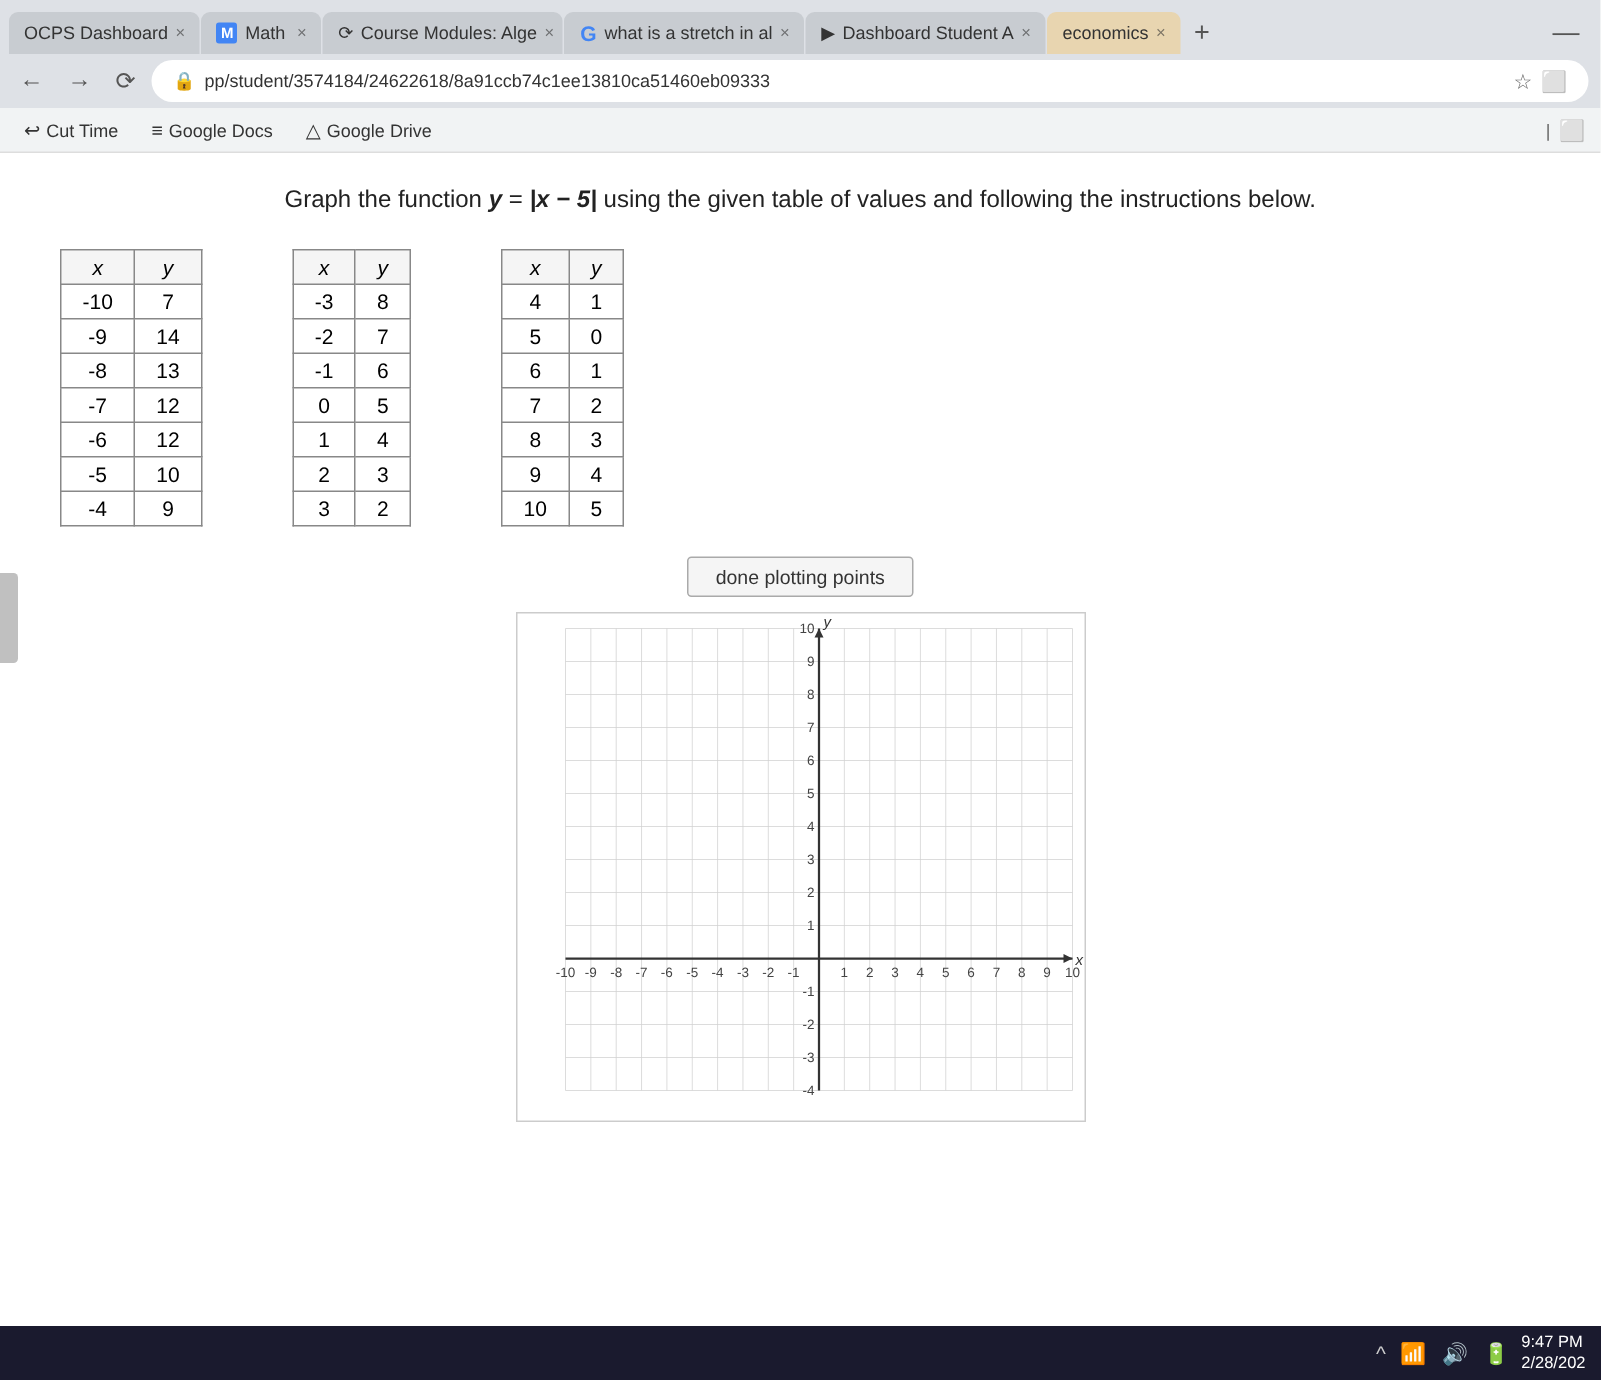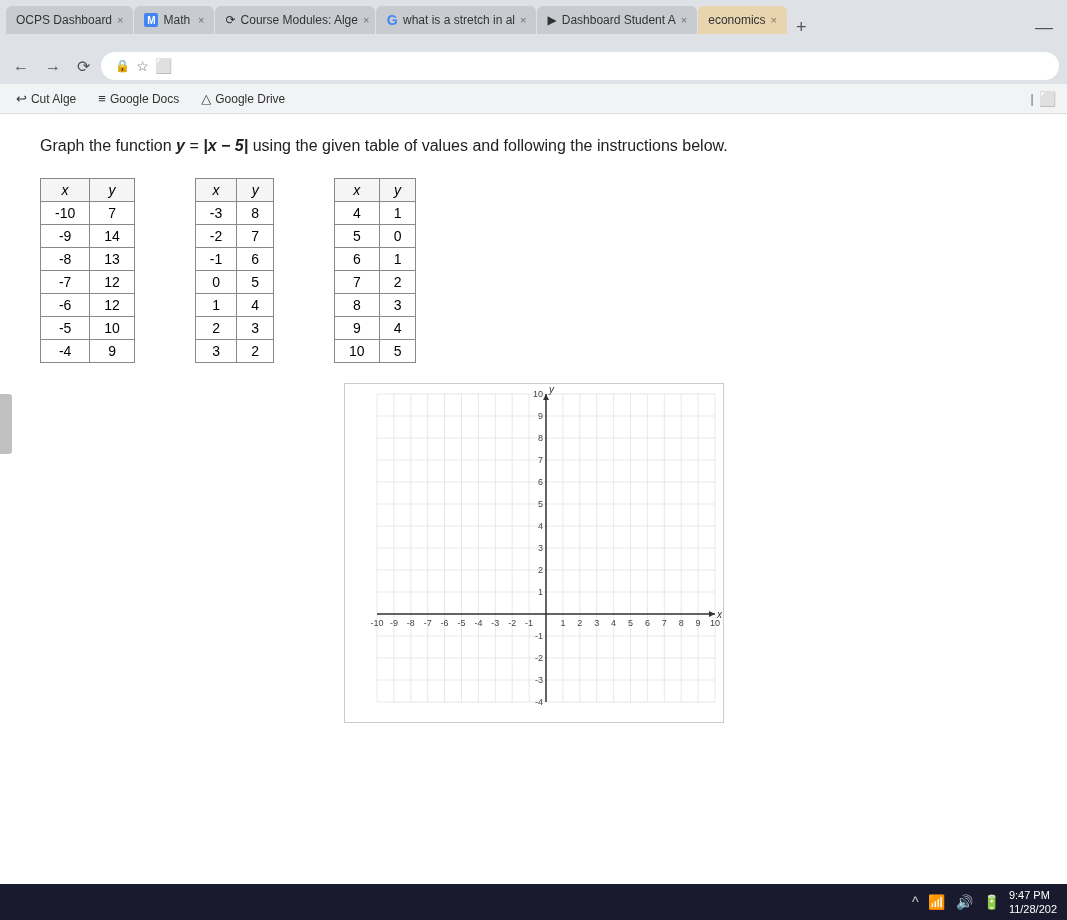--- a/index.html
+++ b/index.html
@@ -7,7 +7,7 @@
 
     
     .browser-chrome { background: #dee1e6; width: 100%; }
-    .tab-bar { display: flex; align-items: flex-start; padding: 6px 6px 0 6px; background: #dee1e6; gap: 1px; height: 48px; }
+    .tab-bar { display: flex; align-items: flex-end; padding: 6px 6px 0 6px; background: #dee1e6; gap: 1px; height: 36px; }
     .tab { display: flex; align-items: center; padding: 0 10px; height: 28px; border-radius: 6px 6px 0 0; font-size: 12px; color: #333; cursor: pointer; white-space: nowrap; gap: 5px; background: #c8ccd1; min-width: 80px; max-width: 160px; }
     .tab.active { background: #fff; font-weight: 400; }
     .tab .tab-close { margin-left: auto; opacity: 0.6; font-size: 11px; }

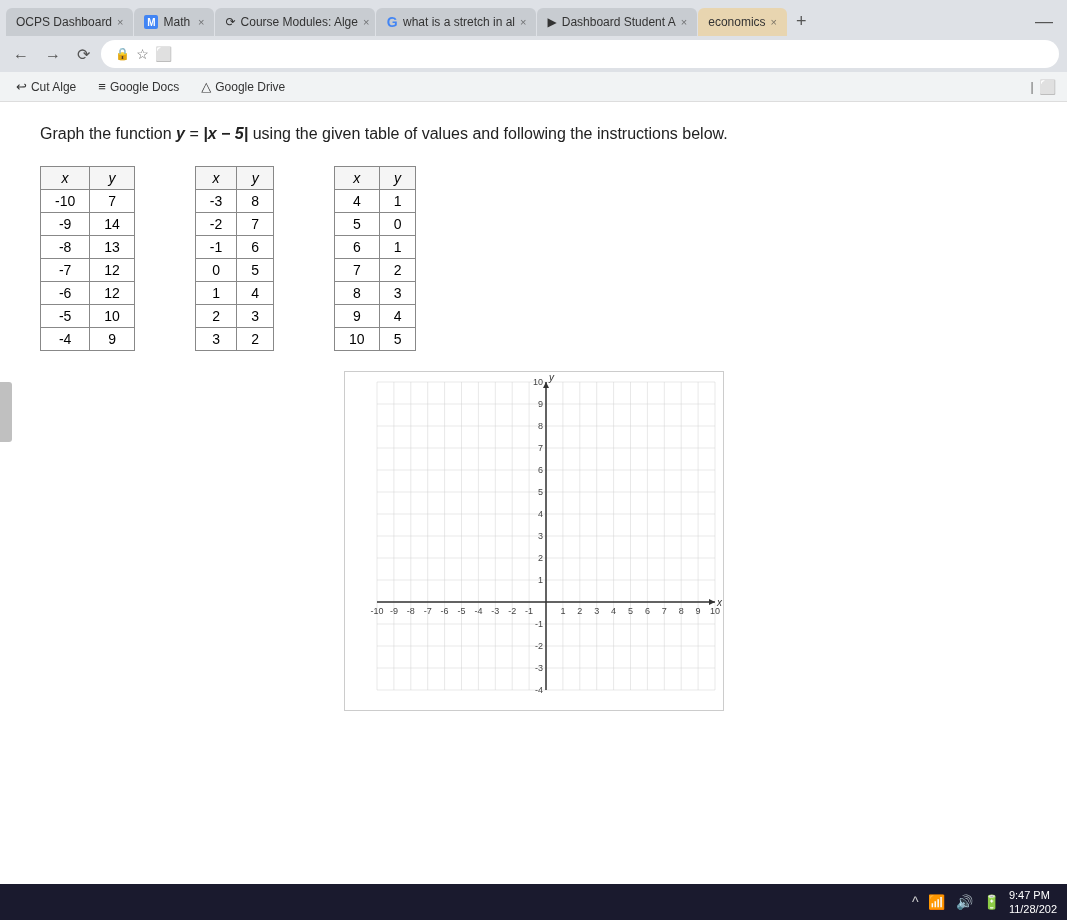--- a/index.html
+++ b/index.html
@@ -103,6 +103,7 @@
     <button class="nav-btn">⟳</button>
     <div class="address-bar">
       <span style="color:#666;font-size:12px;">🔒</span>
+      <span class="address-text">pp/student/3574184/24622618/8a91ccb74c1ee13810ca51460eb09333</span>
       <div class="address-icons">
         <span class="addr-icon">☆</span>
         <span class="addr-icon">⬜</span>

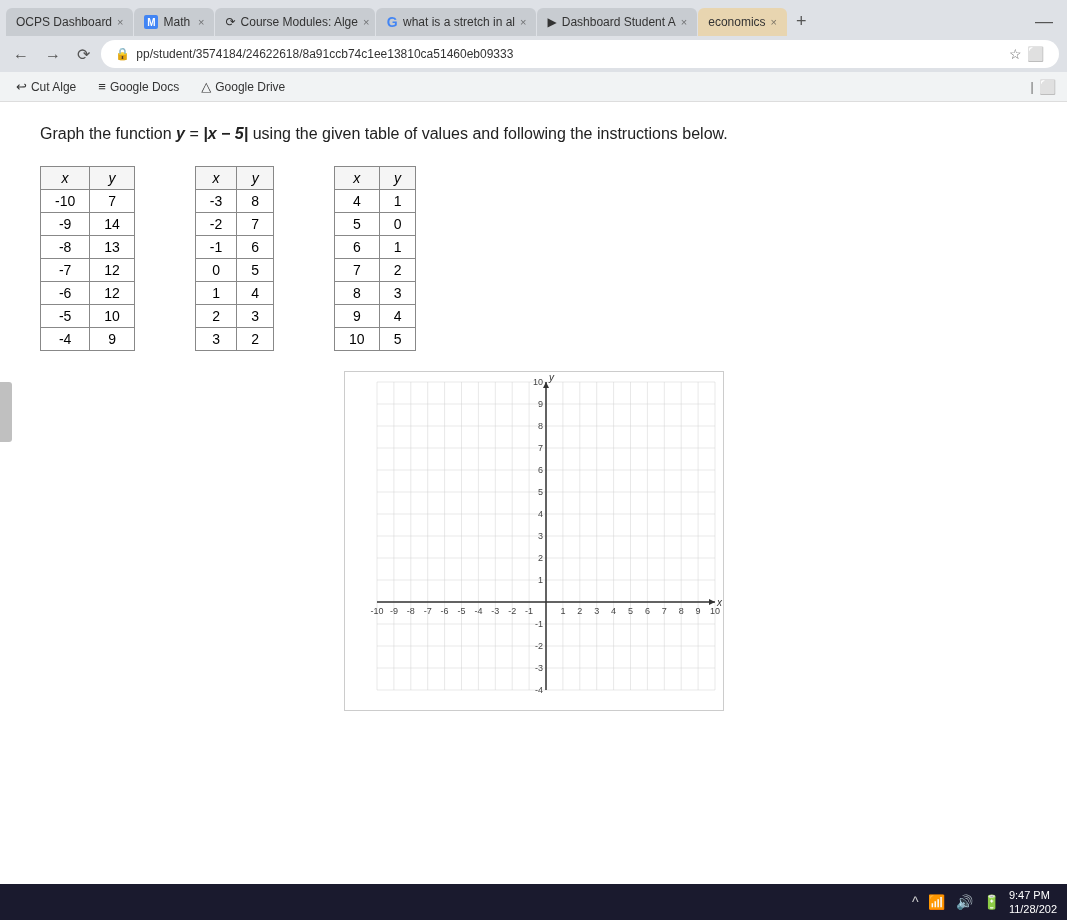--- a/index.html
+++ b/index.html
@@ -114,7 +114,7 @@
   <div class="bookmarks-bar">
     <div class="bookmark-item">
       <span class="bm-icon">↩</span>
-      <span>Cut Alge</span>
+      <span>Cut Time</span>
     </div>
     <div class="bookmark-item">
       <span class="bm-icon">≡</span>

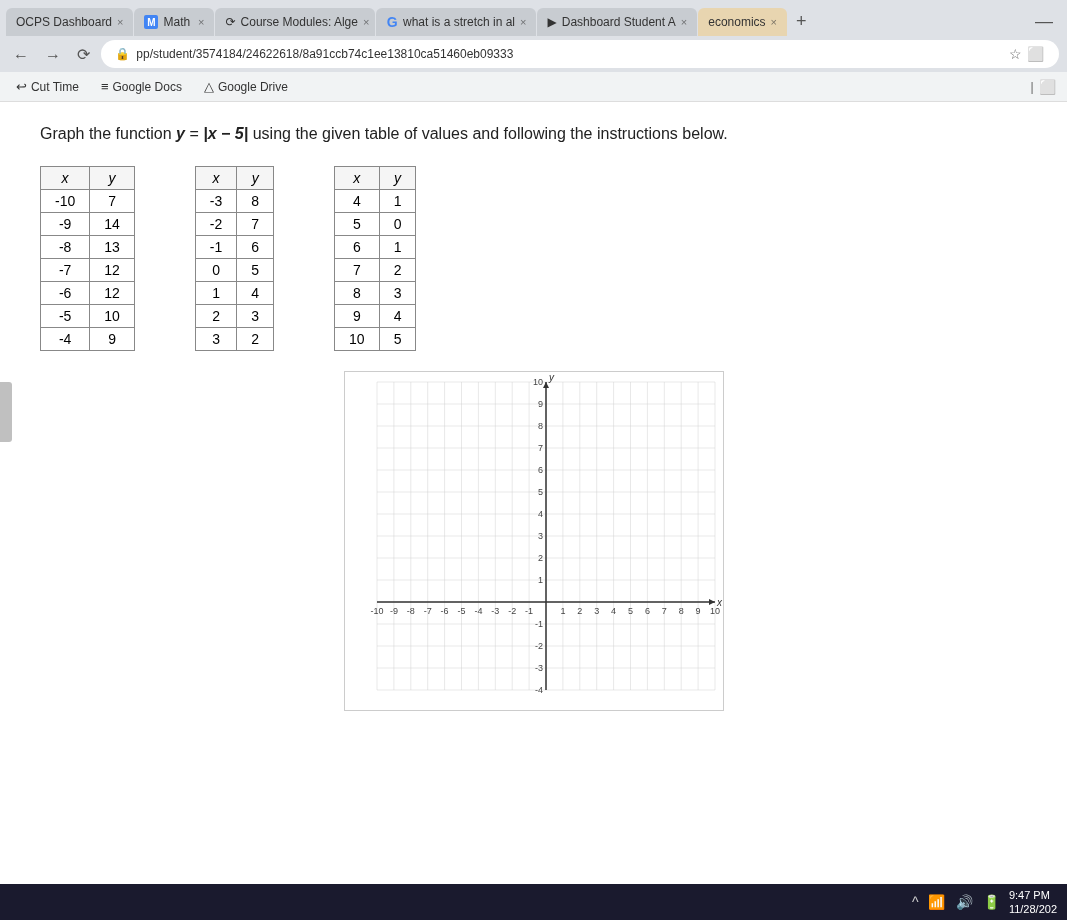--- a/index.html
+++ b/index.html
@@ -31,7 +31,7 @@
     
     .page-content { background: #fff; padding: 20px 40px 20px 40px; height: calc(920px - 102px); overflow-y: auto; position: relative; }
 
-    .question-title { font-size: 16px; color: #222; margin-bottom: 20px; line-height: 1.5; }
+    .question-title { font-size: 16px; color: #222; margin-bottom: 20px; line-height: 1.5; text-align: center; }
 
     
     .tables-row { display: flex; gap: 60px; margin-bottom: 20px; align-items: flex-start; }

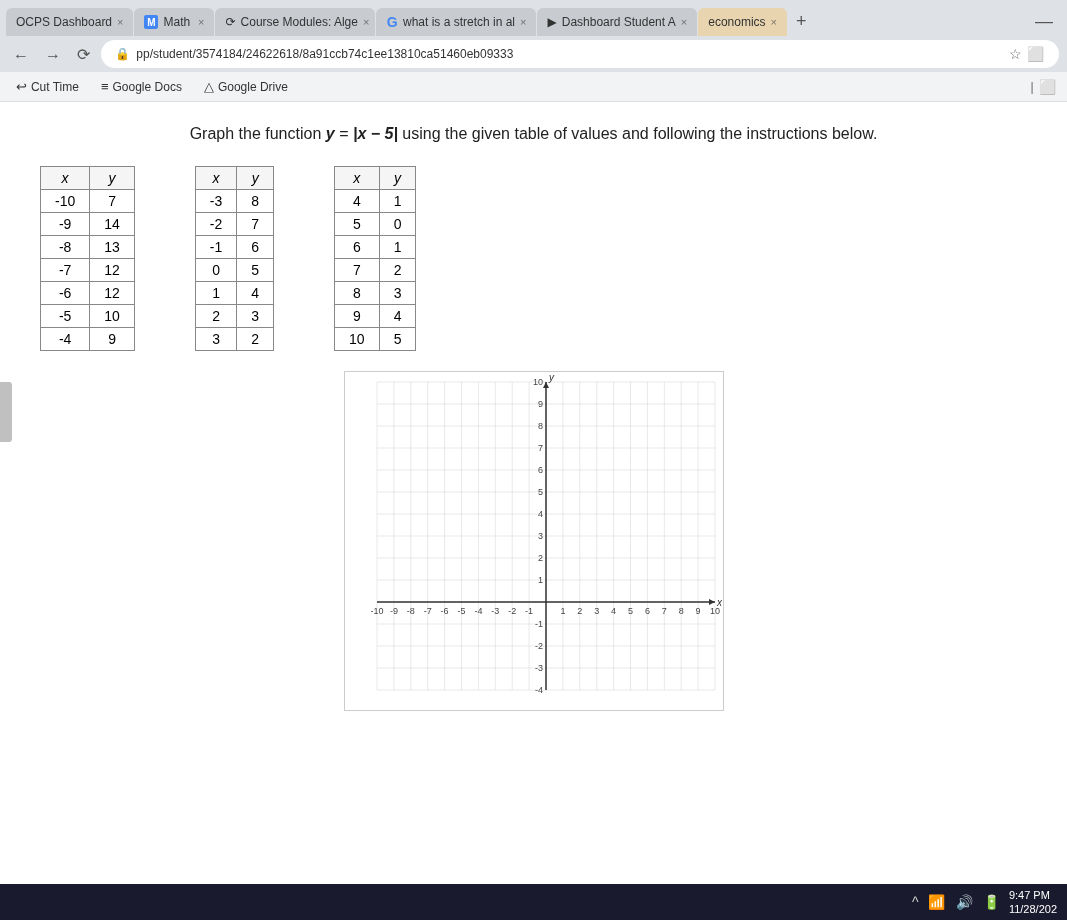--- a/index.html
+++ b/index.html
@@ -263,6 +263,9 @@
     </table>
   </div>
 
+  <div class="done-btn-row">
+    <button class="done-btn">done plotting points</button>
+  </div>
 
 
   <div class="graph-container">

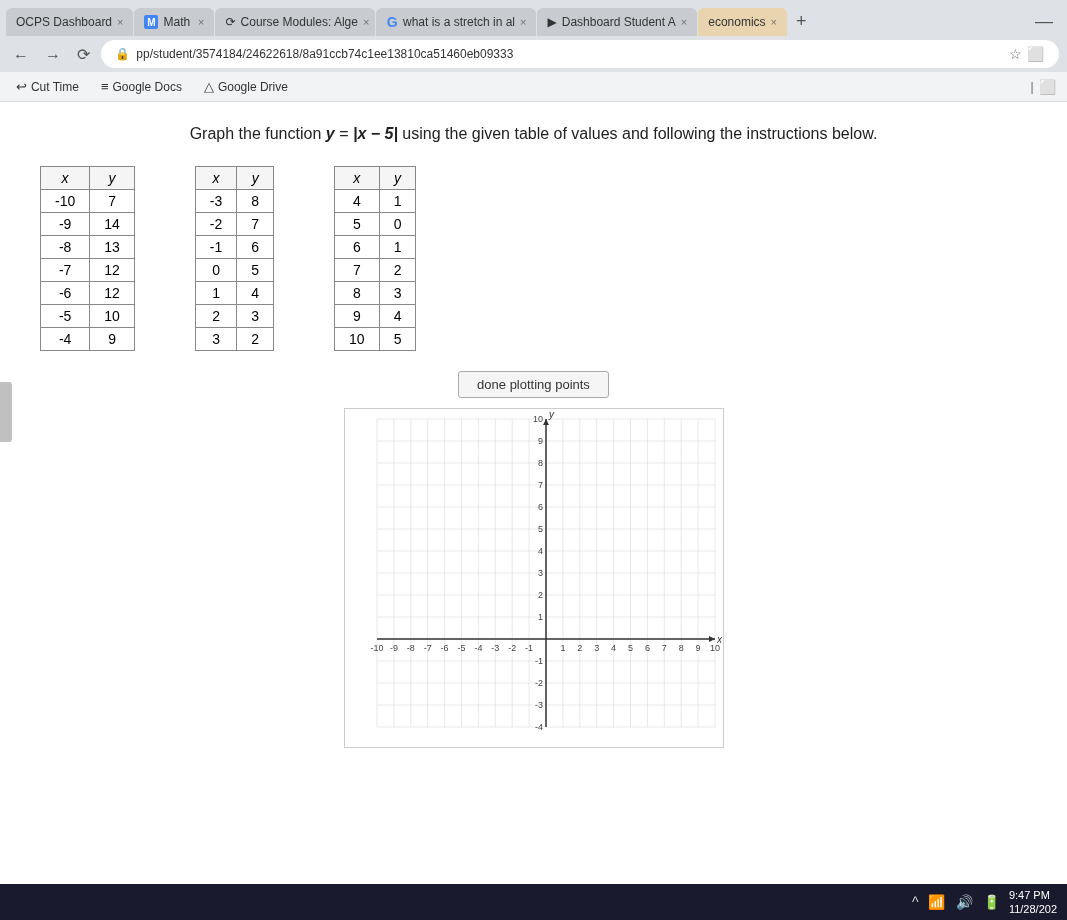--- a/index.html
+++ b/index.html
@@ -373,7 +373,7 @@
     </div>
     <div style="font-size:11px; line-height:1.3;">
       <div>9:47 PM</div>
-      <div>11/28/202</div>
+      <div>2/28/202</div>
     </div>
   </div>
 </div>

